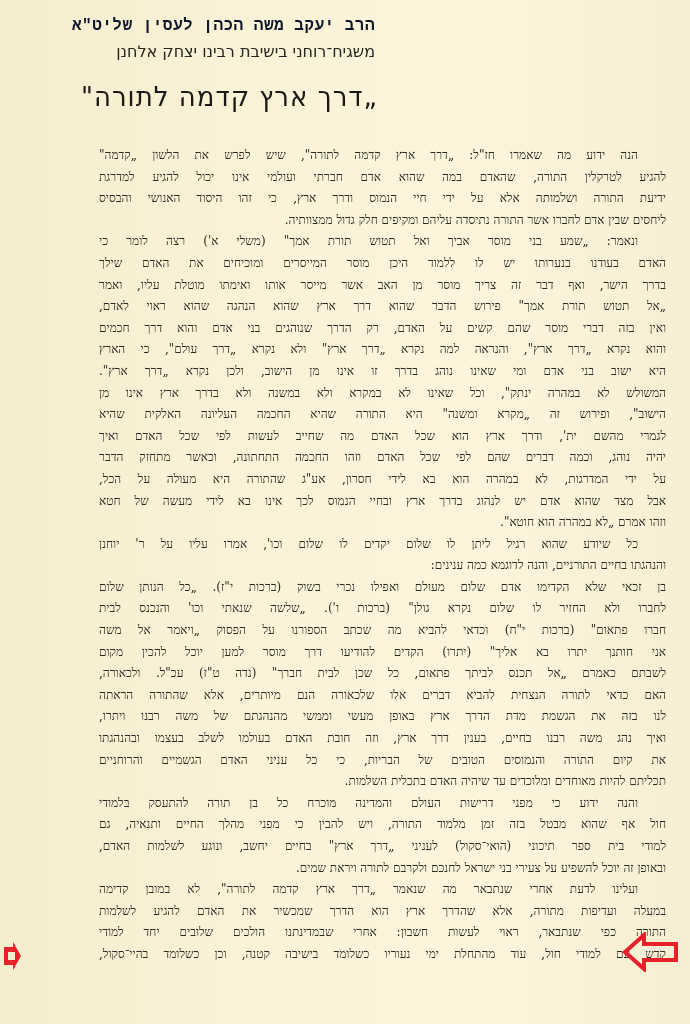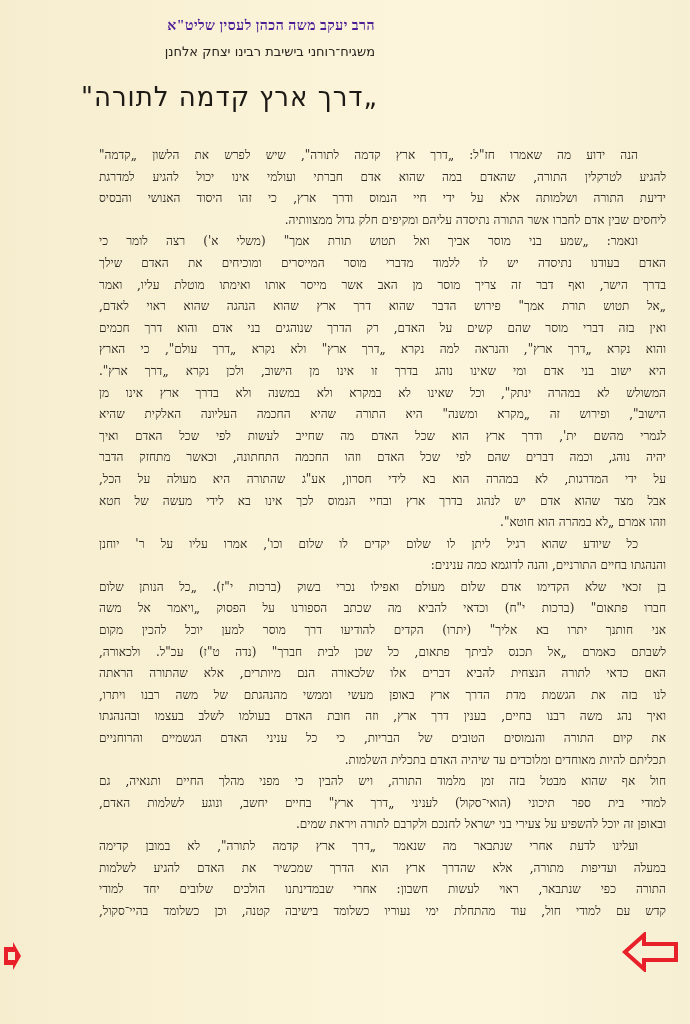--- a/index.html
+++ b/index.html
@@ -31,11 +31,11 @@
       text-align: right;
     }
     .author {
-      font-family: Liberation Serif, serif;
+      font-family: Liberation Mono, monospace;
       font-weight: bold;
-      font-size: 14px;
+      font-size: 16px;
       letter-spacing: 0.5px;
-      color: #4c1d95;
+      color: #0f172a;
       height: 24px;
       line-height: 24px;
       white-space: nowrap;

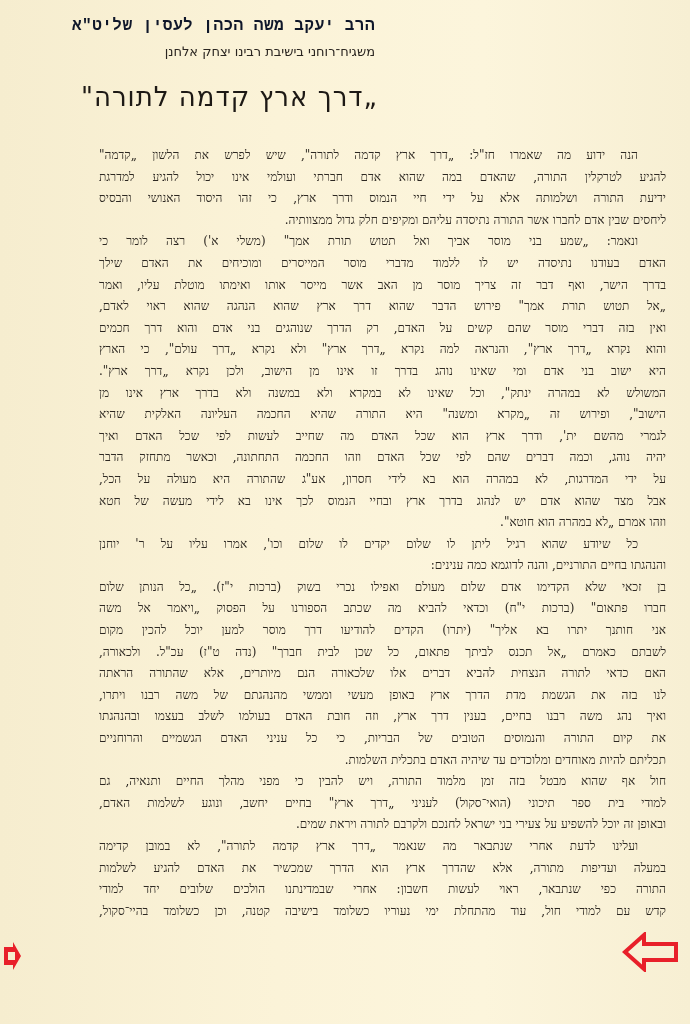--- a/index.html
+++ b/index.html
@@ -42,7 +42,7 @@
     }
     .affil {
       font-family: "DejaVu Sans", "Liberation Sans", sans-serif;
-      font-size: 13px;
+      font-size: 16px;
       color: #2a2520;
       height: 24px;
       line-height: 24px;

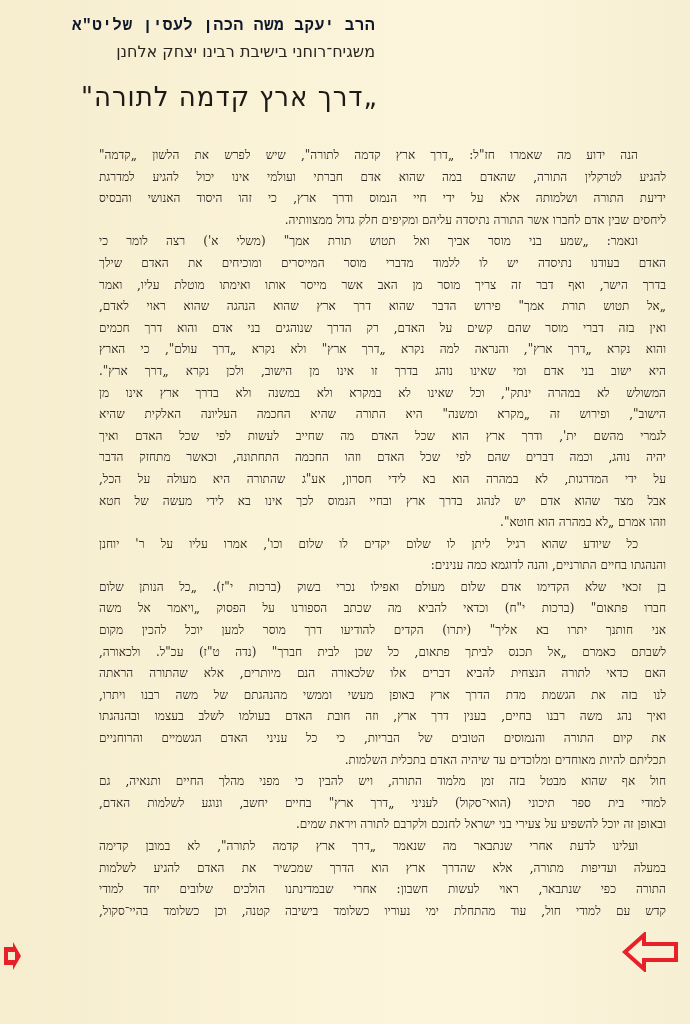--- a/index.html
+++ b/index.html
@@ -120,7 +120,7 @@
       <div class="line">ידיעת התורה ושלמותה אלא על ידי חיי הנמוס ודרך ארץ, כי זהו היסוד האנושי והבסיס</div>
       <div class="line last">ליחסים שבין אדם לחברו אשר התורה נתיסדה עליהם ומקיפים חלק גדול ממצוותיה.</div>
       <div class="line indent">ונאמר: „שמע בני מוסר אביך ואל תטוש תורת אמך" (משלי א') רצה לומר כי</div>
-      <div class="line">האדם בעודנו נתיסדה יש לו ללמוד מדברי מוסר המייסרים ומוכיחים את האדם שילך</div>
+      <div class="line">האדם בעודנו בנערותו יש לו ללמוד היכן מוסר המייסרים ומוכיחים את האדם שילך</div>
       <div class="line">בדרך הישר, ואף דבר זה צריך מוסר מן האב אשר מייסר אותו ואימתו מוטלת עליו, ואמר</div>
       <div class="line">„אל תטוש תורת אמך" פירוש הדבר שהוא דרך ארץ שהוא הנהגה שהוא ראוי לאדם,</div>
       <div class="line">ואין בזה דברי מוסר שהם קשים על האדם, רק הדרך שנוהגים בני אדם והוא דרך חכמים</div>

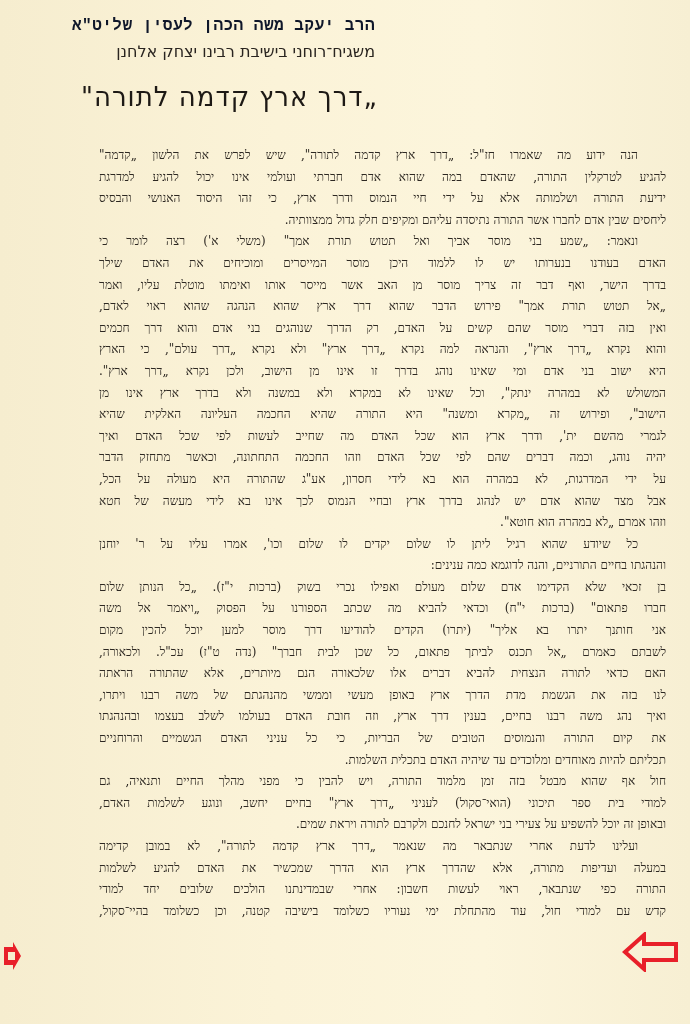--- a/index.html
+++ b/index.html
@@ -136,6 +136,7 @@
       <div class="line indent">כל שיודע שהוא רגיל ליתן לו שלום יקדים לו שלום וכו', אמרו עליו על ר' יוחנן</div>
       <div class="line last">והנהגתו בחיים התורניים, והנה לדוגמא כמה ענינים:</div>
       <div class="line">בן זכאי שלא הקדימו אדם שלום מעולם ואפילו נכרי בשוק (ברכות י"ז). „כל הנותן שלום</div>
+      <div class="line">לחברו ולא החזיר לו שלום נקרא גולן" (ברכות ו'). „שלשה שנאתי וכו' והנכנס לבית</div>
       <div class="line">חברו פתאום" (ברכות י"ח) וכדאי להביא מה שכתב הספורנו על הפסוק „ויאמר אל משה</div>
       <div class="line">אני חותנך יתרו בא אליך" (יתרו) הקדים להודיעו דרך מוסר למען יוכל להכין מקום</div>
       <div class="line">לשבתם כאמרם „אל תכנס לביתך פתאום, כל שכן לבית חברך" (נדה ט"ז) עכ"ל. ולכאורה,</div>

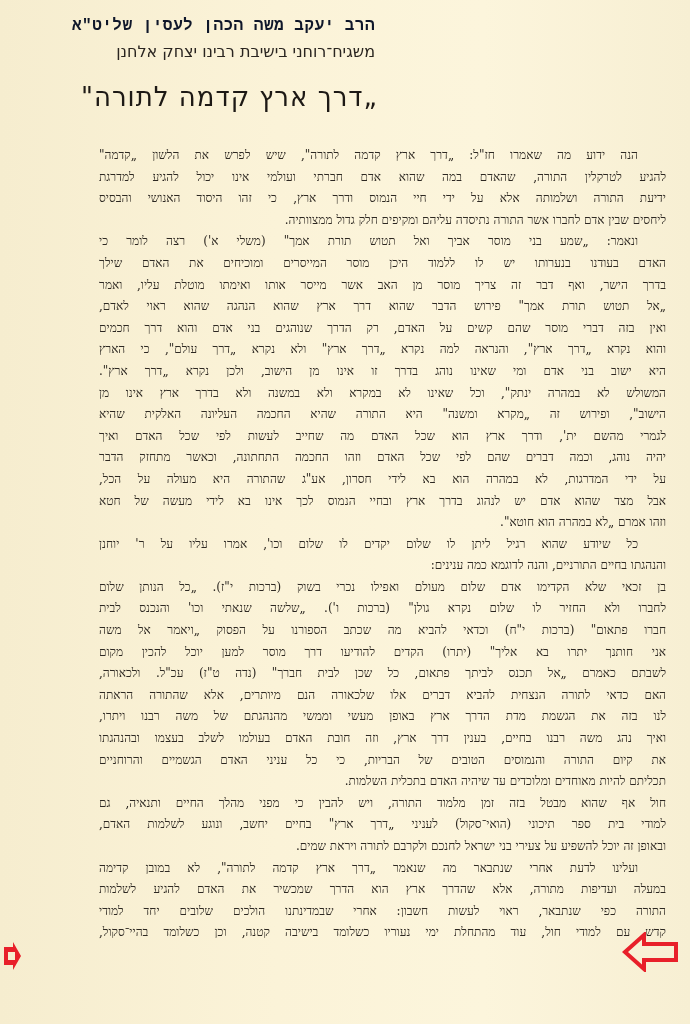--- a/index.html
+++ b/index.html
@@ -145,6 +145,7 @@
       <div class="line">ואיך נהג משה רבנו בחיים, בענין דרך ארץ, וזה חובת האדם בעולמו לשלב בעצמו ובהנהגתו</div>
       <div class="line">את קיום התורה והנמוסים הטובים של הבריות, כי כל עניני האדם הגשמיים והרוחניים</div>
       <div class="line last">תכליתם להיות מאוחדים ומלוכדים עד שיהיה האדם בתכלית השלמות.</div>
+      <div class="line indent">והנה ידוע כי מפני דרישות העולם והמדינה מוכרח כל בן תורה להתעסק בלמודי</div>
       <div class="line">חול אף שהוא מבטל בזה זמן מלמוד התורה, ויש להבין כי מפני מהלך החיים ותנאיה, גם</div>
       <div class="line">למודי בית ספר תיכוני (הואי־סקול) לעניני „דרך ארץ" בחיים יחשב, ונוגע לשלמות האדם,</div>
       <div class="line last">ובאופן זה יוכל להשפיע על צעירי בני ישראל לחנכם ולקרבם לתורה ויראת שמים.</div>

